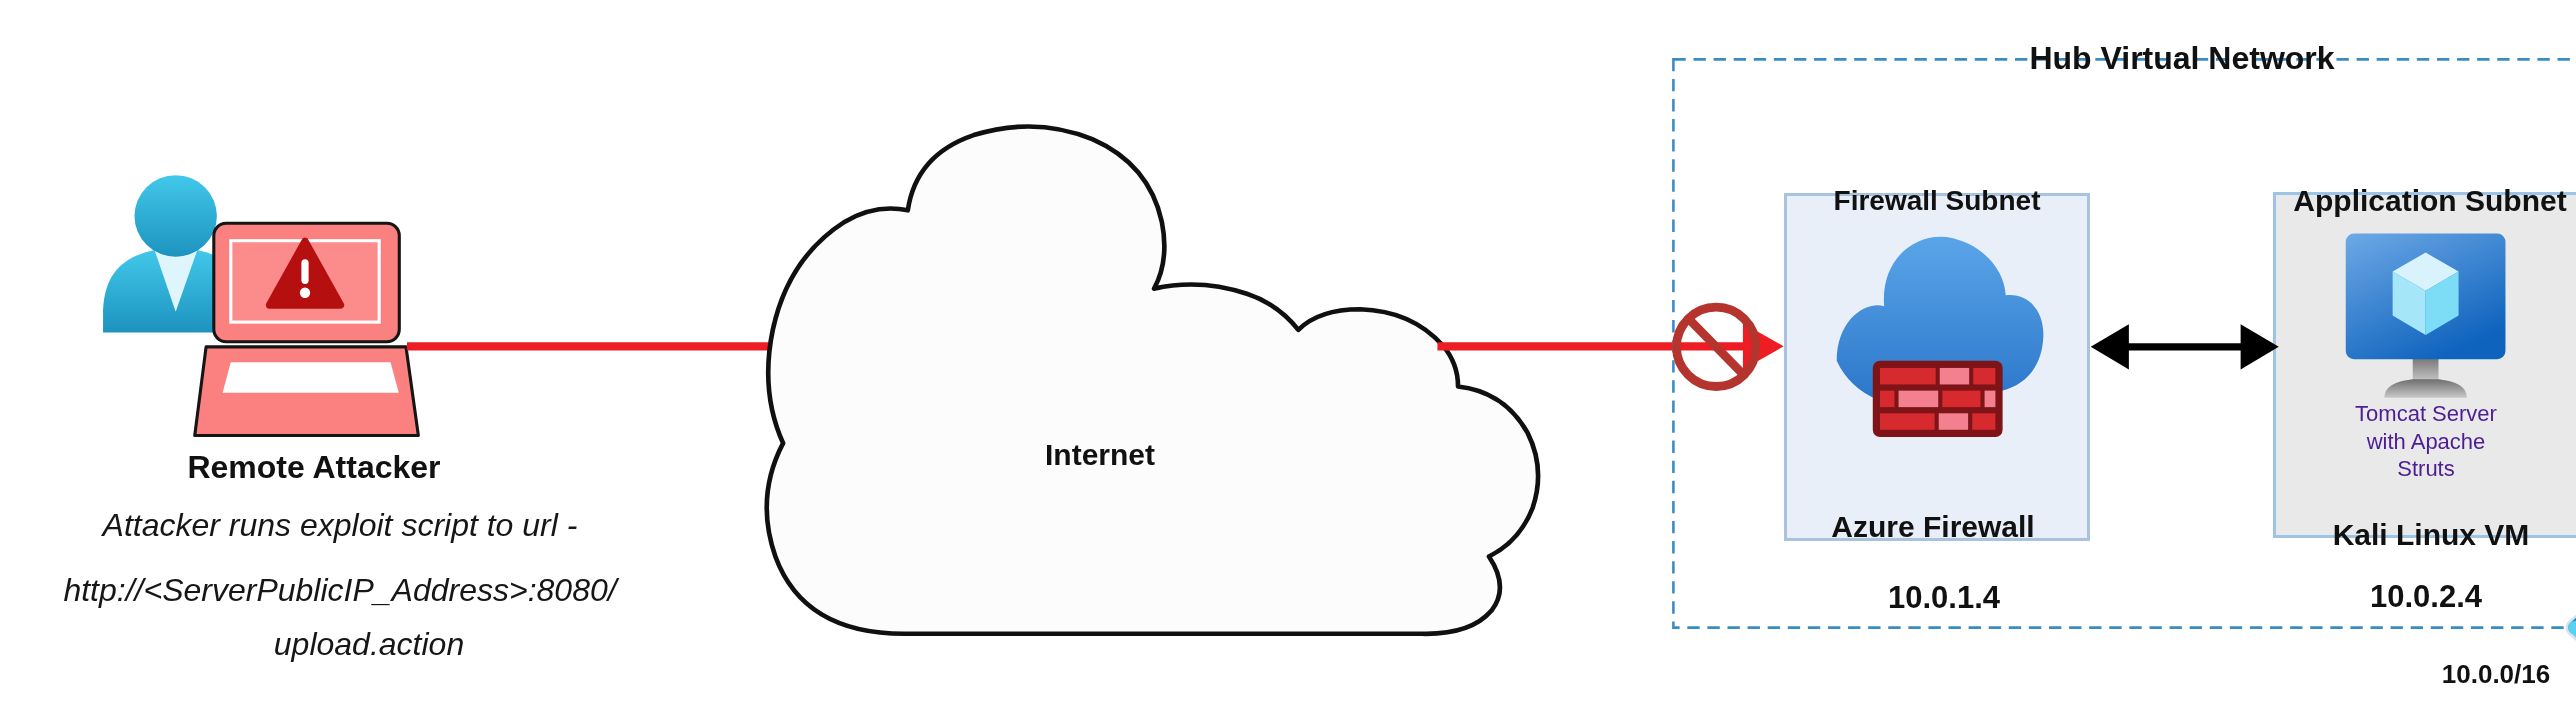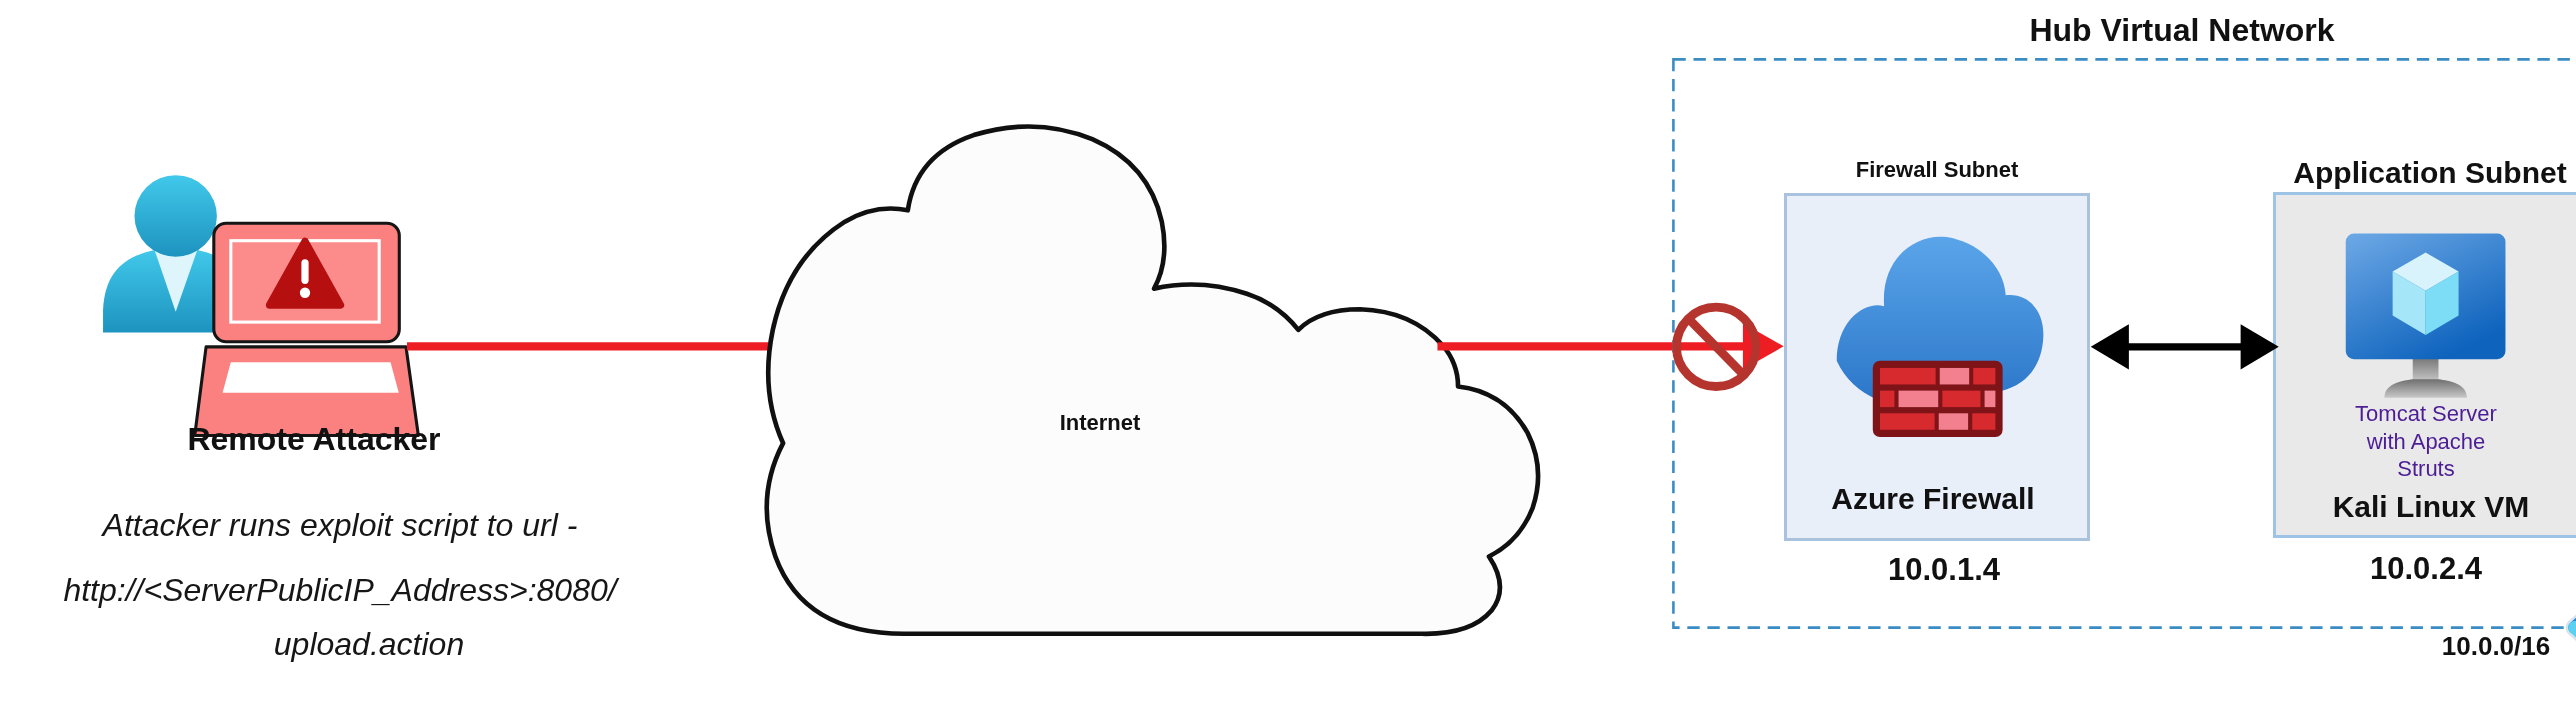--- a/index.html
+++ b/index.html
@@ -13,7 +13,7 @@
   .box-app{left:2273px;top:192px;width:313px;height:346px;background:#e9e9e9;border:3.1px solid #9dc3e6;}
   .txt{position:absolute;z-index:3;white-space:nowrap;}
   .center{transform:translateX(-50%);}
-  .b{font-weight:700;}
+  .b{font-weight:700;margin-top:28px;}
   .title{left:2182px;top:12.4px;font-size:32px;}
   .heading-fw{left:1937px;top:157px;font-size:22px;}
   .heading-app{left:2430px;top:156px;font-size:30px;}

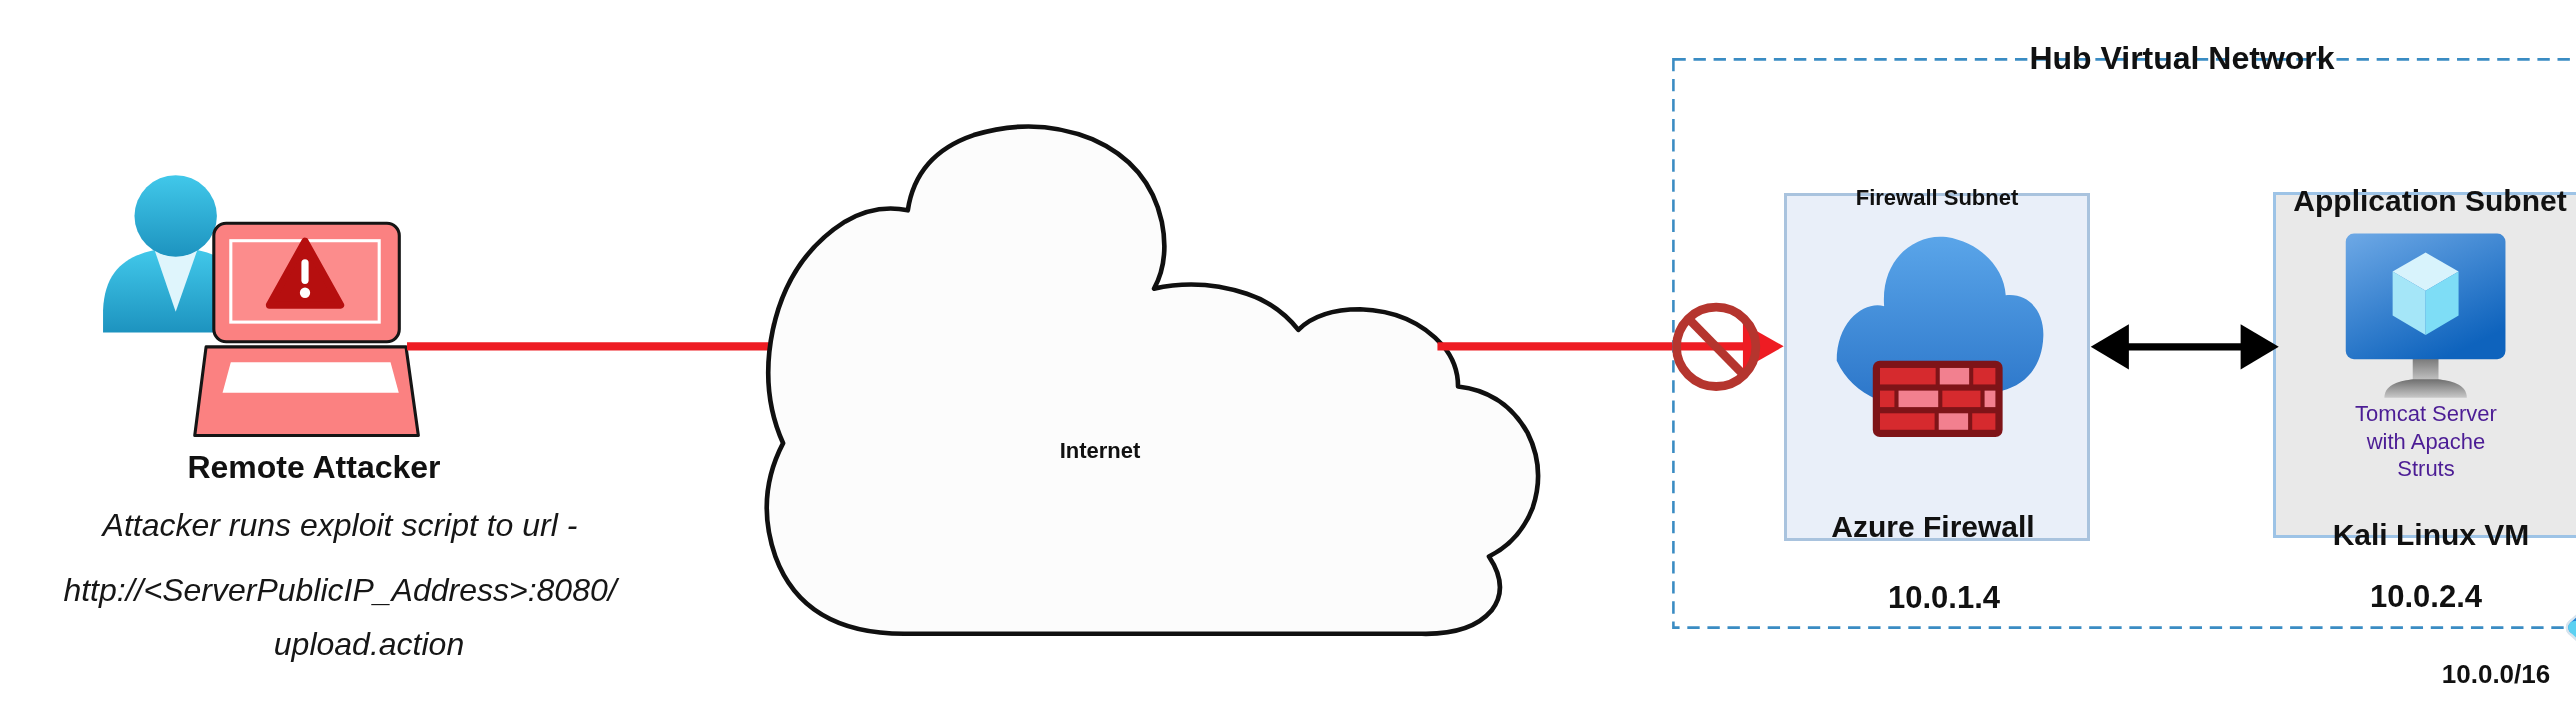--- a/index.html
+++ b/index.html
@@ -15,7 +15,7 @@
   .center{transform:translateX(-50%);}
   .b{font-weight:700;margin-top:28px;}
   .title{left:2182px;top:12.4px;font-size:32px;}
-  .heading-fw{left:1937px;top:157px;font-size:22px;}
+  .heading-fw{left:1937px;top:157px;font-size:28px;}
   .heading-app{left:2430px;top:156px;font-size:30px;}
   .lbl-azfw{left:1933px;top:482px;font-size:30px;}
   .lbl-kali{left:2431px;top:490px;font-size:30px;}

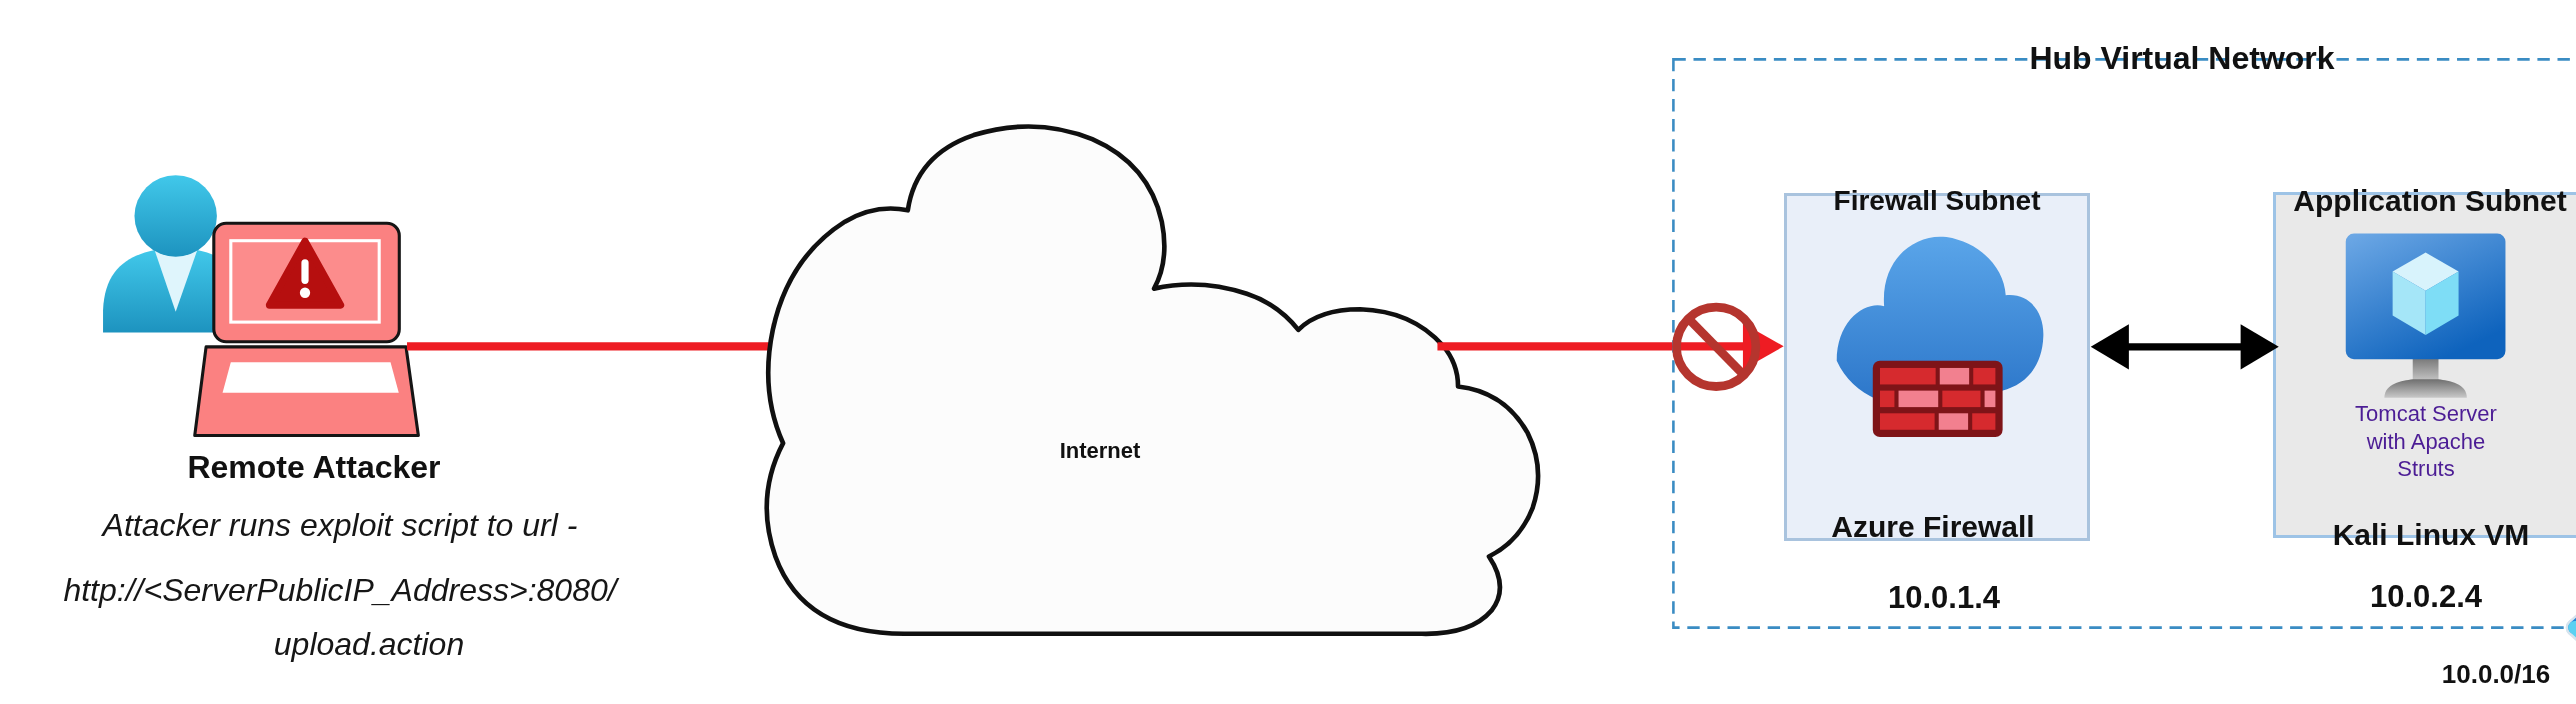--- a/index.html
+++ b/index.html
@@ -22,7 +22,7 @@
   .ip1{left:1944px;top:552px;font-size:31px;}
   .ip2{left:2426px;top:551px;font-size:31px;text-align:center;}
   .cidr{left:2496px;top:631px;font-size:26px;}
-  .lbl-internet{left:1100px;top:410px;font-size:22px;}
+  .lbl-internet{left:1100px;top:410px;font-size:30px;}
   .lbl-attacker{left:314px;top:421px;font-size:32px;}
   .vm-line{left:2426px;font-size:22px;font-weight:400;color:#4c1d95;}
   .vm-line-0{top:401px;} .vm-line-1{top:429px;} .vm-line-2{top:456px;}

